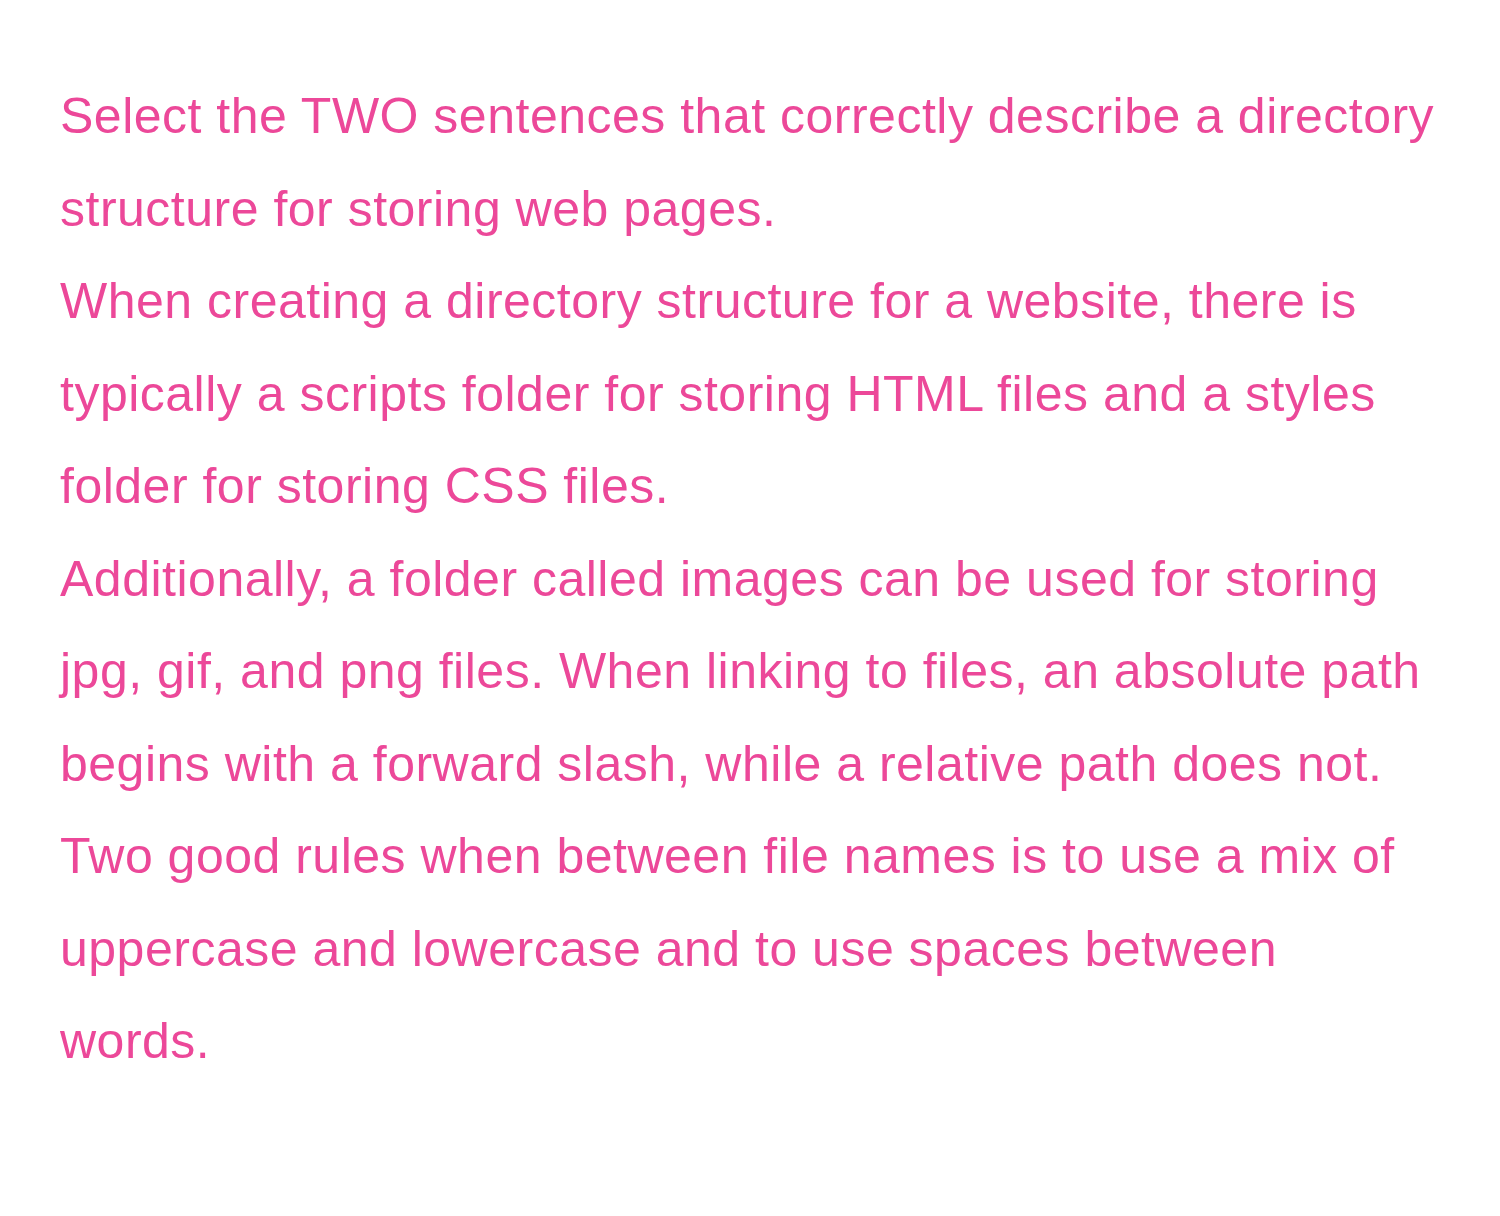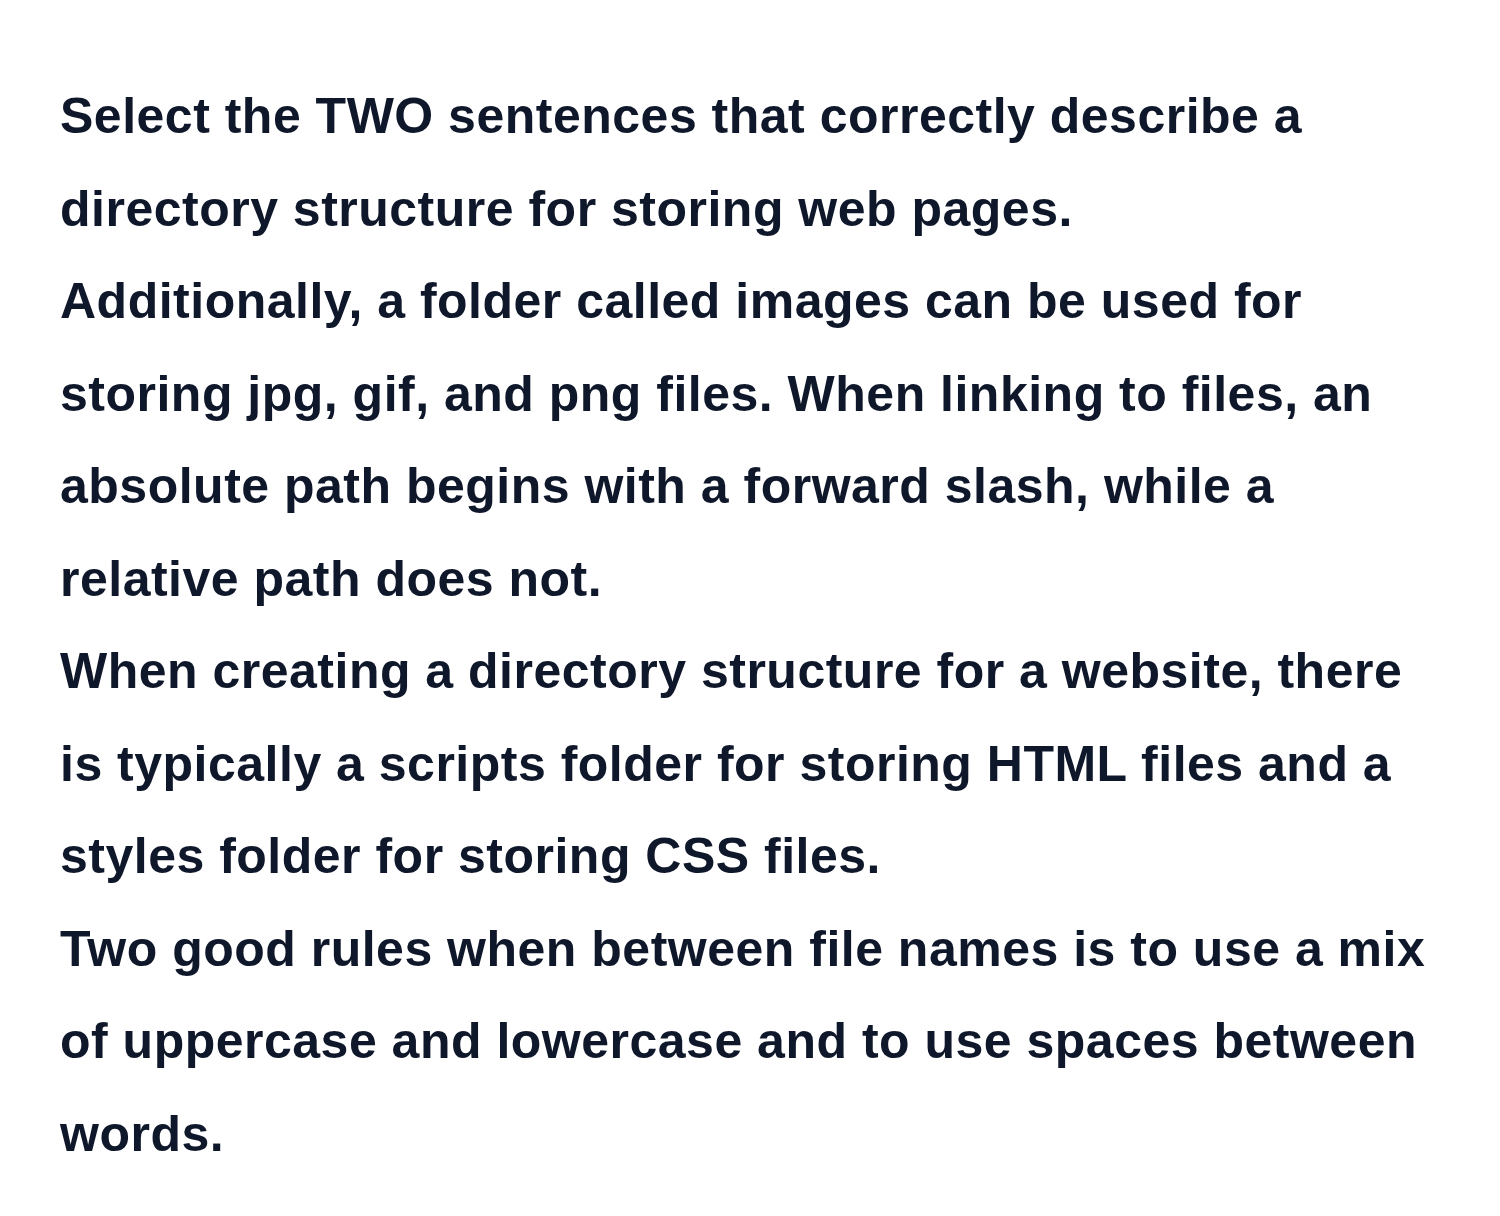--- a/index.html
+++ b/index.html
@@ -21,8 +21,8 @@
       font-size: 50px;
       line-height: 1.85;
       letter-spacing: 0.01em;
-      color: #0f172a;
-      font-weight: 700;
+      color: #ec4899;
+      font-weight: 400;
     }
   </style>
 </head>

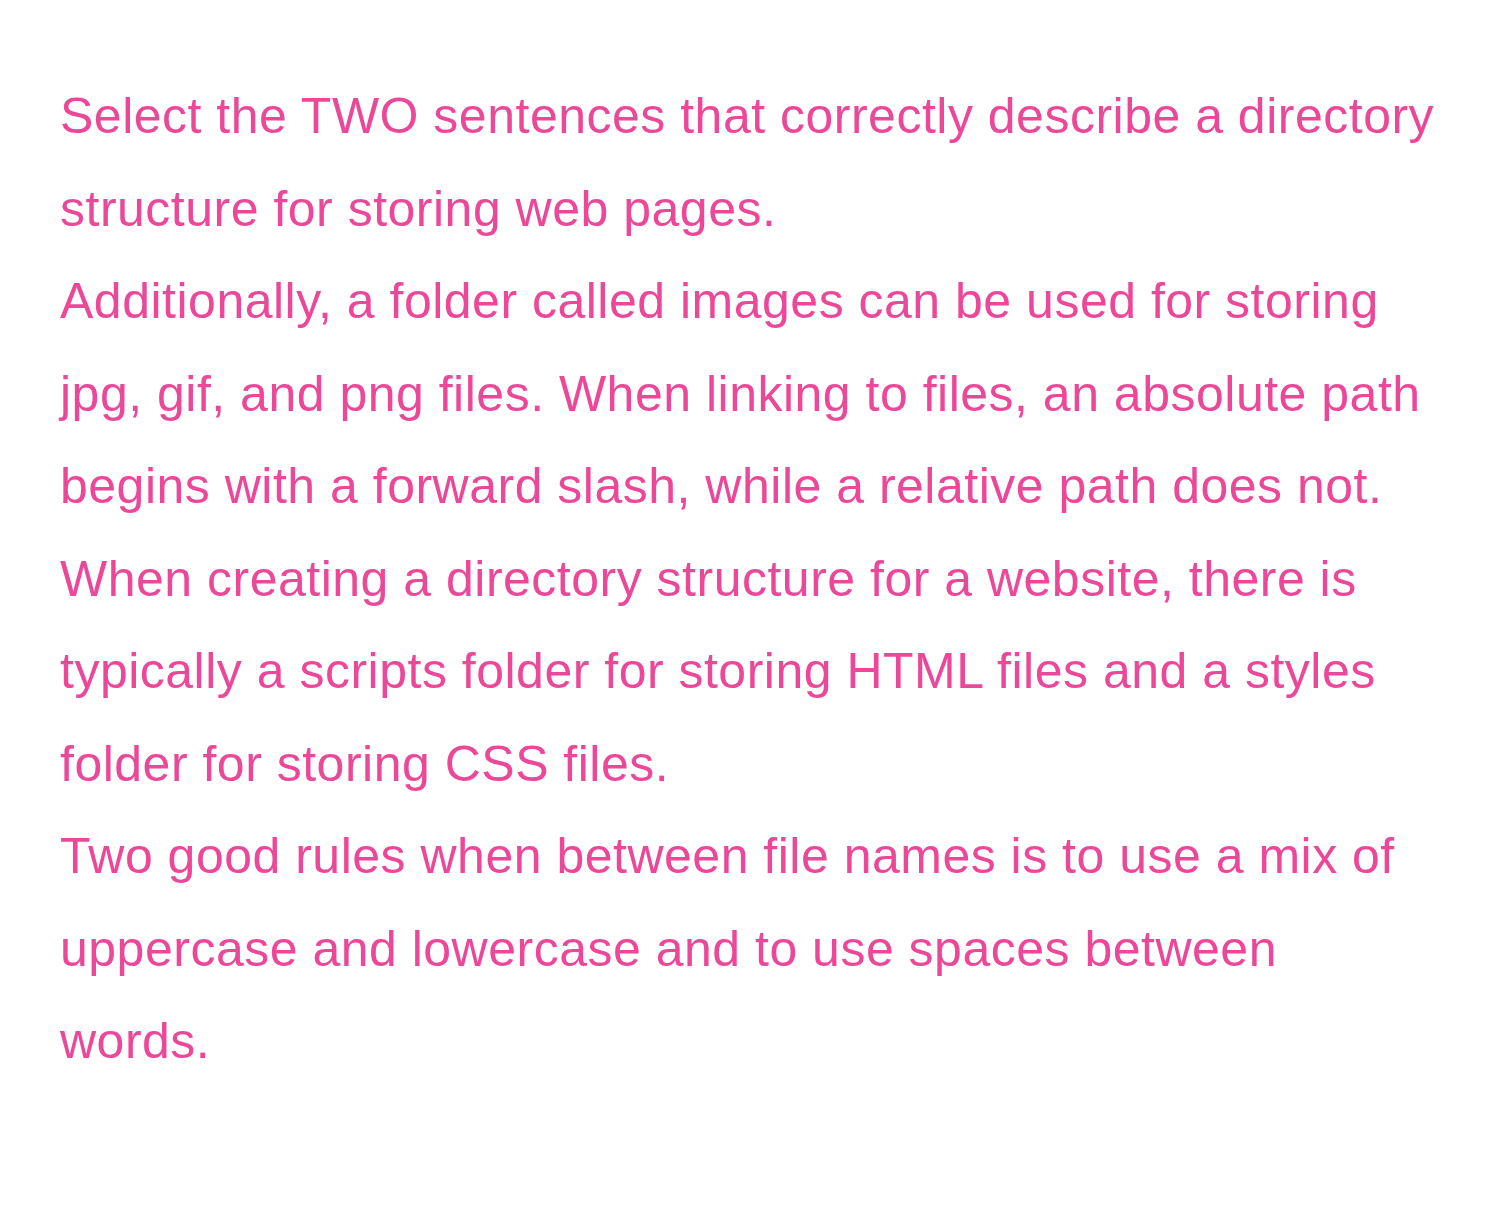--- a/index.html
+++ b/index.html
@@ -30,8 +30,8 @@
 
 <div class="page">
   <p class="paragraph">Select the TWO sentences that correctly describe a directory structure for storing web pages.</p>
+  <p class="paragraph">When creating a directory structure for a website, there is typically a scripts folder for storing HTML files and a styles folder for storing CSS files.</p>
   <p class="paragraph">Additionally, a folder called images can be used for storing jpg, gif, and png files. When linking to files, an absolute path begins with a forward slash, while a relative path does not.</p>
-  <p class="paragraph">When creating a directory structure for a website, there is typically a scripts folder for storing HTML files and a styles folder for storing CSS files.</p>
   <p class="paragraph">Two good rules when between file names is to use a mix of uppercase and lowercase and to use spaces between words.</p>
 </div>
 

